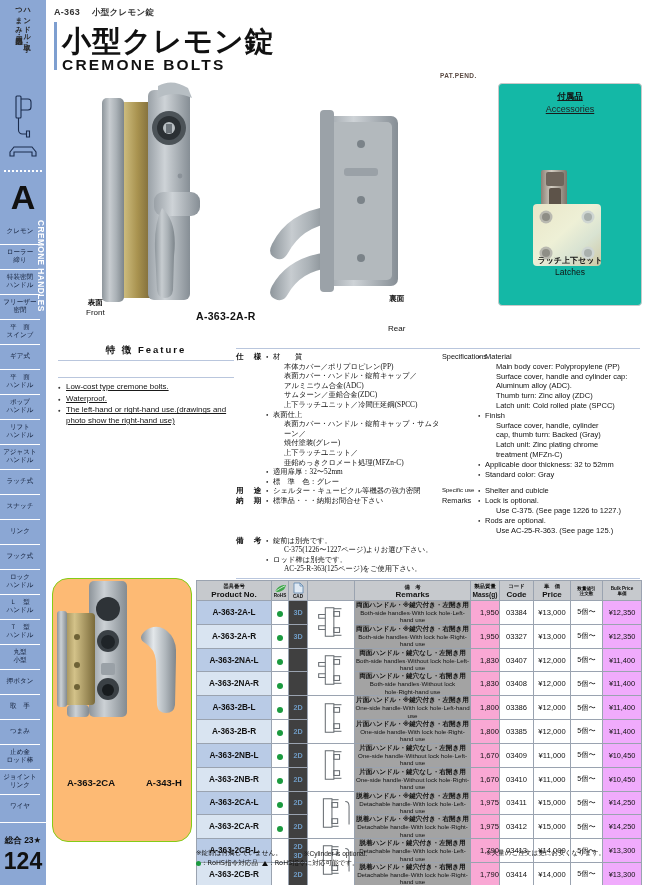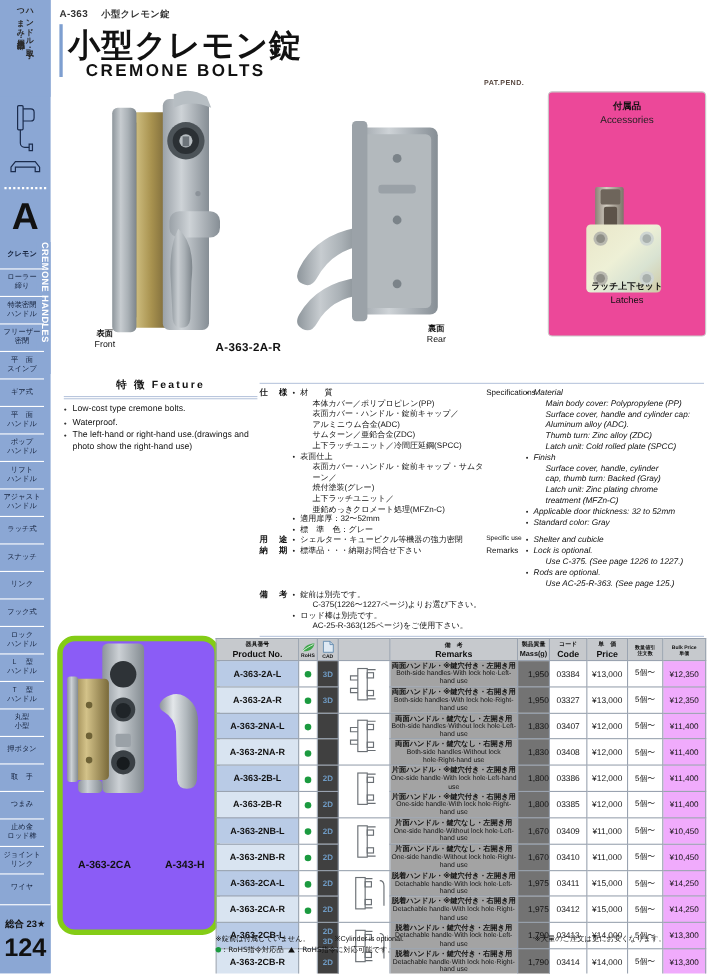--- a/index.html
+++ b/index.html
@@ -82,7 +82,6 @@
     position:absolute;left:62px;top:56px;
     font-size:15.5px;font-weight:bold;letter-spacing:2.2px;color:#111;
     font-family:"Liberation Sans",sans-serif;
-    margin-left:16px;
   }
   .patpend{
     position:absolute;left:440px;top:72px;

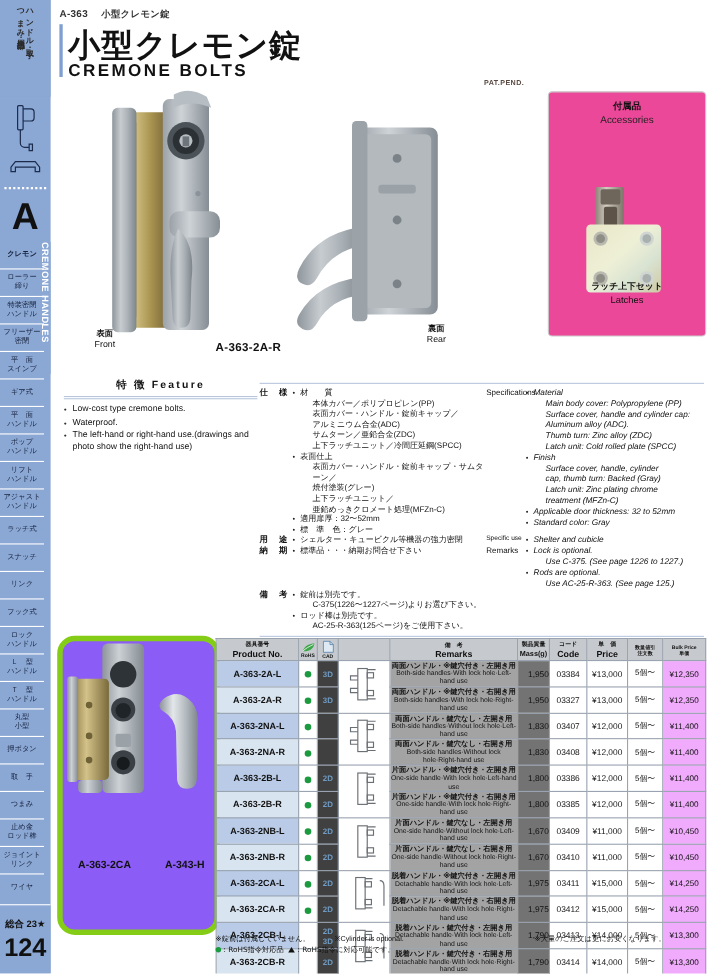--- a/index.html
+++ b/index.html
@@ -91,7 +91,7 @@
   
   .acc-box{
     position:absolute;left:498px;top:83px;width:142px;height:221px;
-    border:1px solid #c9c9c9;border-radius:4px;background:#ec4899;
+    border:1px solid #c9c9c9;border-radius:4px;background:#14b8a6;text-decoration:underline;
   }
   .acc-title{ text-align:center;margin-top:7px;font-size:8.5px;font-weight:bold;color:#111;}
   .acc-title .en{display:block;font-size:9px;font-weight:normal;margin-top:1px;color:#222;}

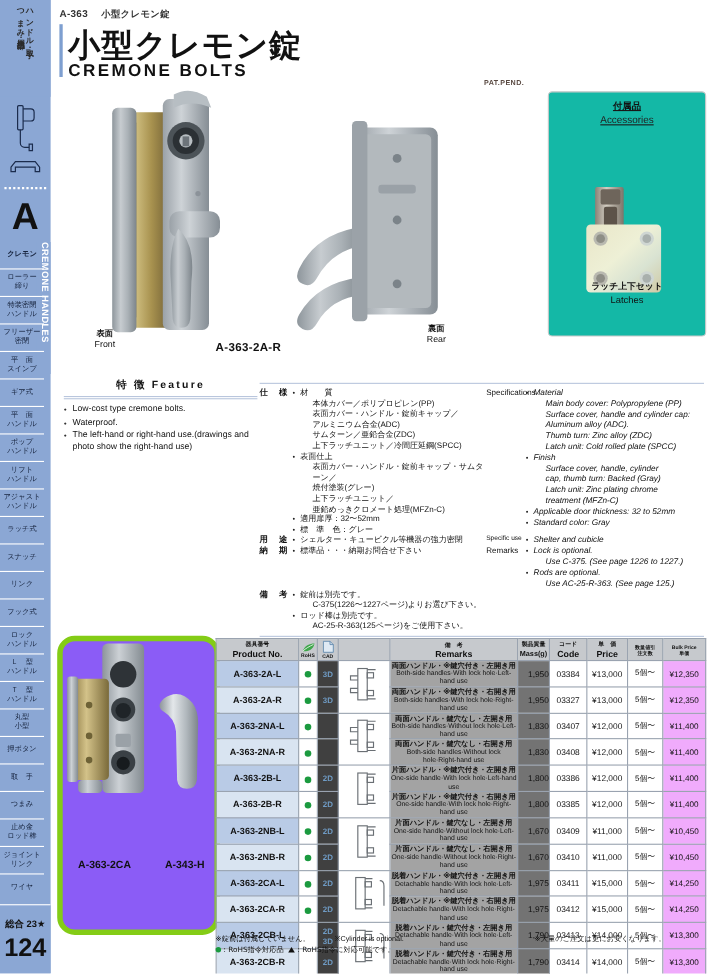--- a/index.html
+++ b/index.html
@@ -55,7 +55,7 @@
     font-family:"DejaVu Sans",sans-serif;
   }
   .sb-item.first{border-top:none;font-weight:bold;}
-  .sb-item.active{font-weight:bold;}
+  .sb-item.active{font-weight:normal;}
   .sb-footer{
     position:absolute;left:0;bottom:0;width:46px;height:62px;
     background:#8ba7d4;border-top:1px solid #ffffff;

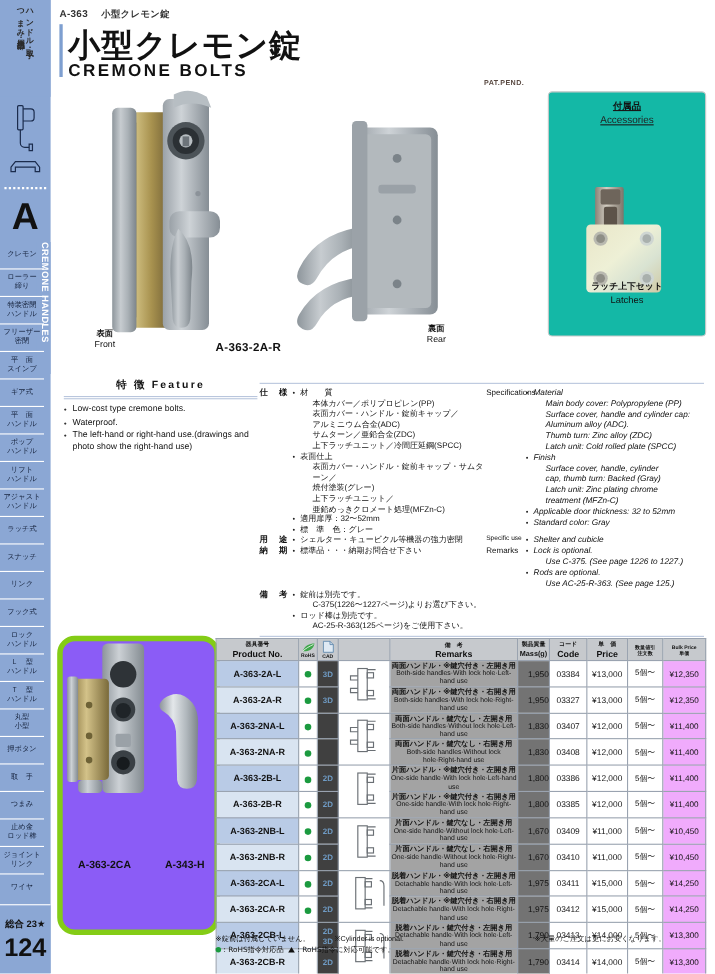--- a/index.html
+++ b/index.html
@@ -106,7 +106,7 @@
   .cap-front{position:absolute;left:86px;top:298px;font-size:7.5px;font-weight:bold;text-align:center;color:#111;}
   .cap-front .en{display:block;font-weight:normal;font-size:8px;}
   .cap-rear{position:absolute;left:388px;top:294px;font-size:7.5px;font-weight:bold;text-align:center;color:#111;}
-  .cap-rear .en{display:block;font-weight:normal;font-size:8px;}
+  .cap-rear .en{display:block;font-weight:normal;font-size:8px;margin-top:20px;}
   .cap-model{position:absolute;left:196px;top:310px;font-size:10.5px;font-weight:bold;letter-spacing:.3px;color:#111;}
 
   

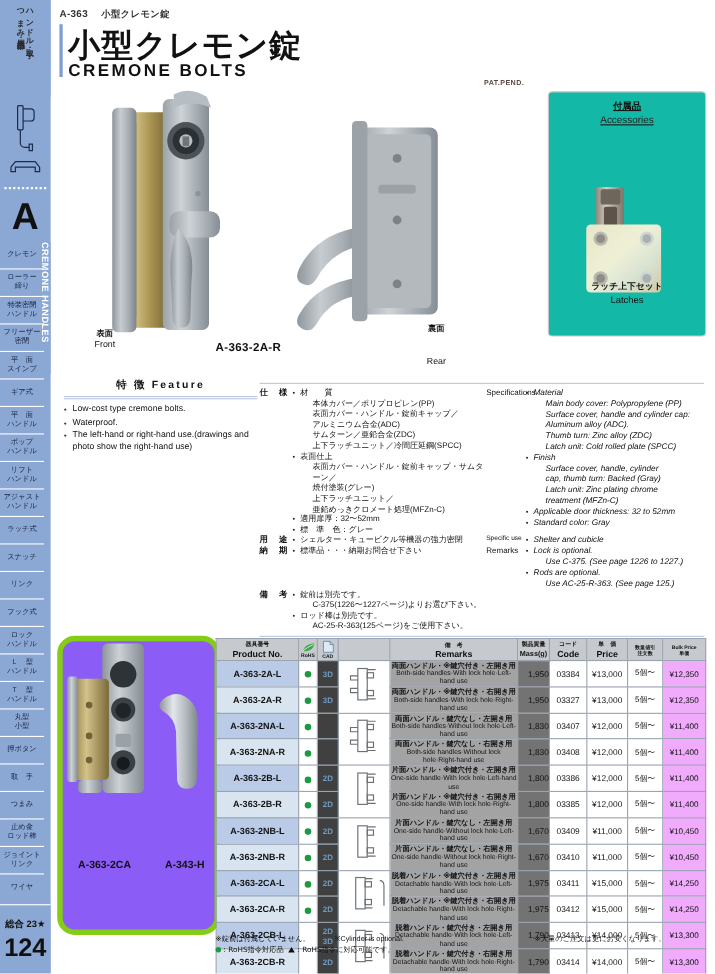--- a/index.html
+++ b/index.html
@@ -135,7 +135,7 @@
   .spec-body-en{flex:1;font-style:italic;}
   .spec ul{list-style:none;margin:0;padding:0;}
   .spec li{position:relative;padding-left:7px;font-size:7.3px;line-height:9.6px;color:#111;
-    font-family:Liberation Sans, sans-serif;}
+    font-family:Liberation Serif, serif;}
   .spec li:before{content:"\25CF";position:absolute;left:0;top:0;font-size:4px;line-height:10.5px;}
   .spec li.sub{padding-left:18px;}
   .spec li.sub:before{content:"";}

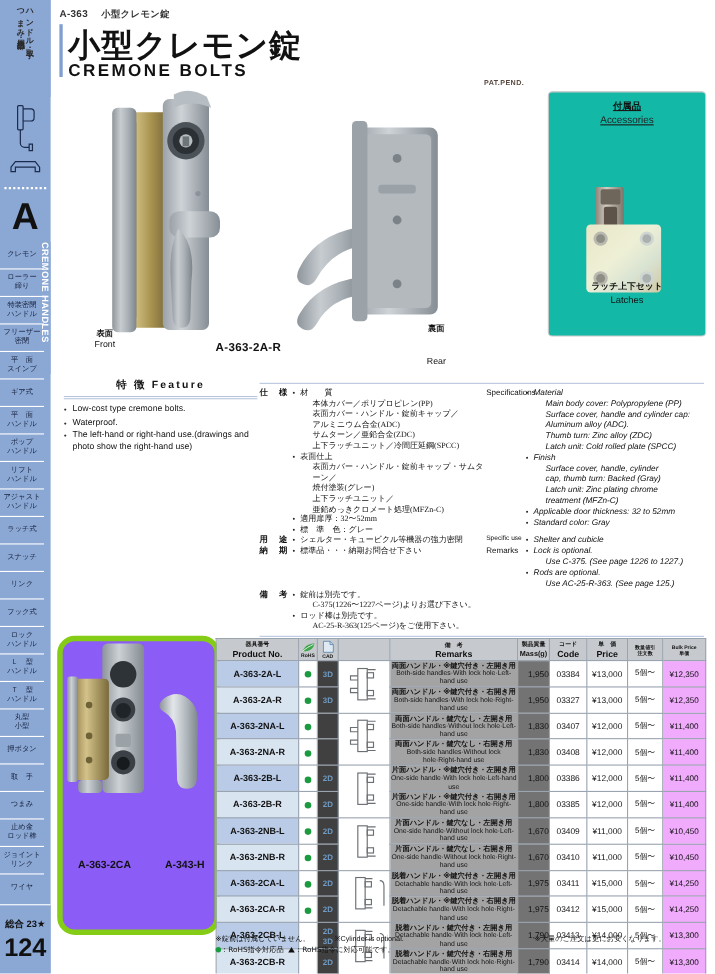--- a/index.html
+++ b/index.html
@@ -132,7 +132,7 @@
   .spec-lbl-jp{width:30px;flex:none;font-size:7.6px;font-weight:bold;color:#111;letter-spacing:4px;}
   .spec-body-jp{width:176px;flex:none;}
   .spec-lbl-en{width:36px;flex:none;font-size:7.3px;color:#111;line-height:9px;}
-  .spec-body-en{flex:1;font-style:italic;}
+  .spec-body-en{flex:1;}
   .spec ul{list-style:none;margin:0;padding:0;}
   .spec li{position:relative;padding-left:7px;font-size:7.3px;line-height:9.6px;color:#111;
     font-family:Liberation Serif, serif;}

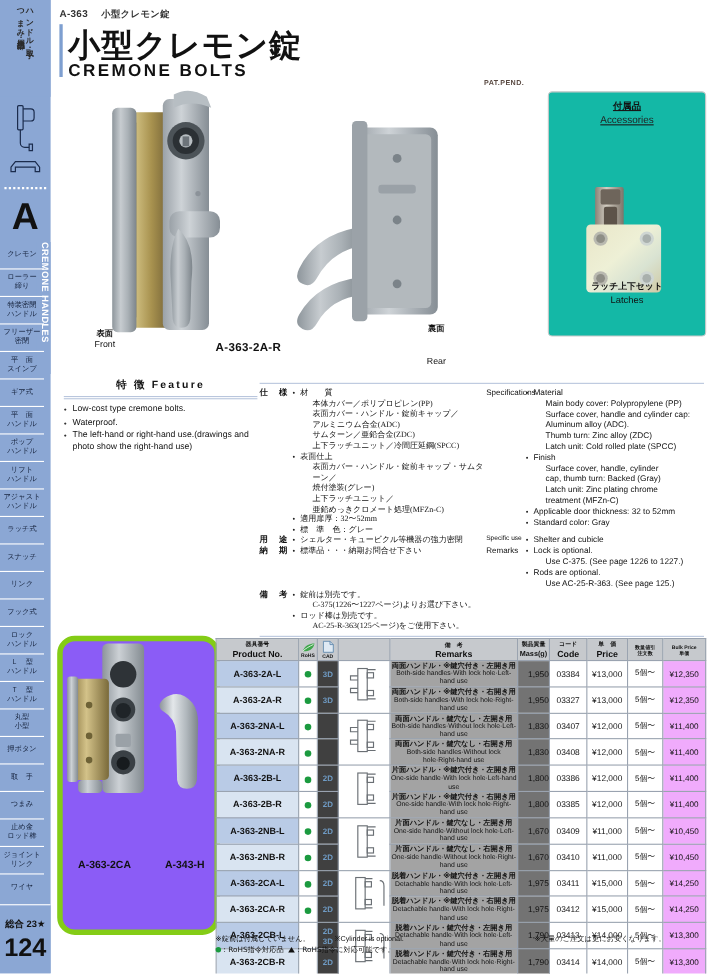--- a/index.html
+++ b/index.html
@@ -122,7 +122,7 @@
   }
   .feat li:before{content:"\25CF";position:absolute;left:0;top:0;font-size:4.5px;line-height:11px;color:#333;}
   .feat .jp li{font-weight:bold;font-size:7.5px;}
-  .feat .en{margin-top:1px;padding-top:3px;border-top:1px solid #b9c6dd;}
+  .feat .en{margin-top:16px;padding-top:3px;border-top:1px solid #b9c6dd;text-decoration:underline;}
   .feat .en li{font-size:7.9px;line-height:10.6px;font-family:"Liberation Sans",sans-serif;}
   .feat .en li:before{font-size:4.5px;}
 

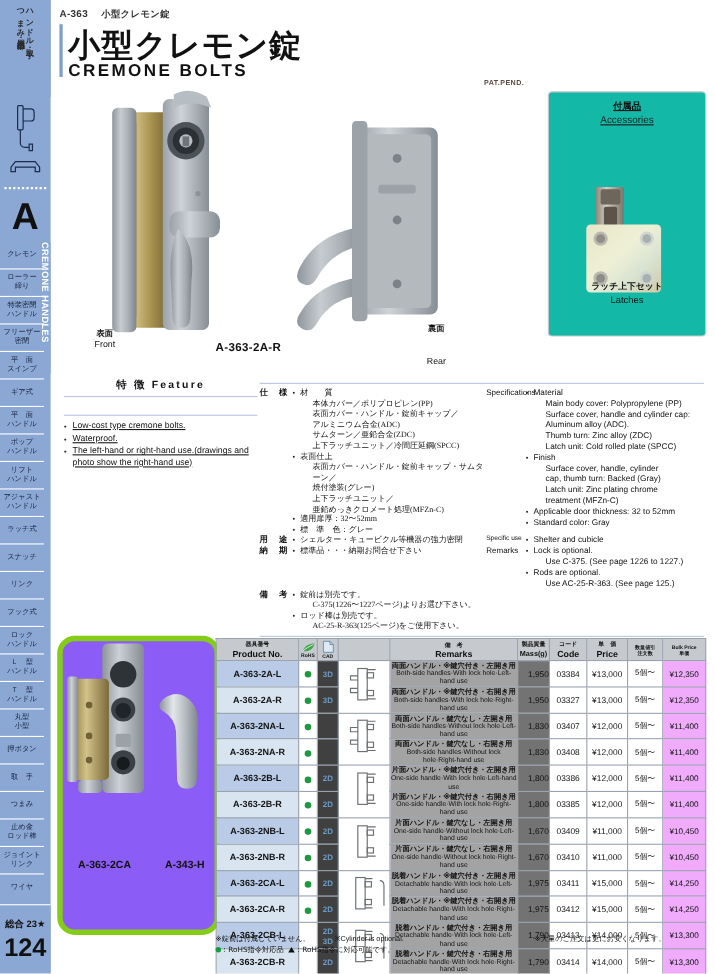--- a/index.html
+++ b/index.html
@@ -176,7 +176,7 @@
   .c-rem .jp{display:block;font-size:6.6px;font-weight:bold;line-height:8px;color:#111;
     font-family:"DejaVu Sans",sans-serif;}
   .c-rem .en{display:block;font-size:6.2px;line-height:7.4px;color:#111;}
-  .c-mass{width:28px;text-align:right;padding-right:3px;font-size:7.6px;background:#737373;color:#111;}
+  .c-mass{width:28px;text-align:right;padding-right:3px;font-size:7.6px;background:#f9a8d4;color:#111;}
   .c-code{width:33px;text-align:center;font-size:7.6px;background:#fff;color:#111;}
   .c-price{width:36px;text-align:center;font-size:7.6px;background:#fff;color:#111;margin-left:40px;}
   .c-qty{width:31px;text-align:center;font-size:7.2px;background:#fff;color:#111;}

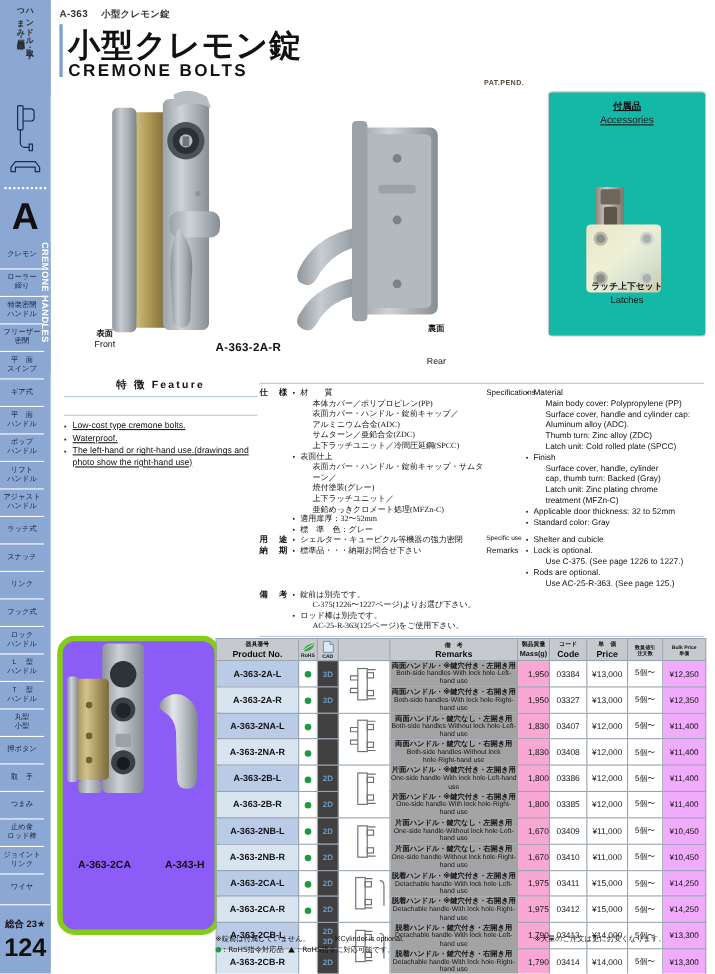--- a/index.html
+++ b/index.html
@@ -145,7 +145,7 @@
   
   .bl-box{
     position:absolute;left:52px;top:578px;width:138px;height:262px;
-    border:5px solid #84cc16;border-radius:16px;background:#8b5cf6;
+    border:1px solid #84cc16;border-radius:16px;background:#fdba74;
   }
   .bl-cap1{position:absolute;left:14px;top:198px;font-size:9.5px;font-weight:bold;color:#111;}
   .bl-cap2{position:absolute;left:93px;top:198px;font-size:9.5px;font-weight:bold;color:#111;}

